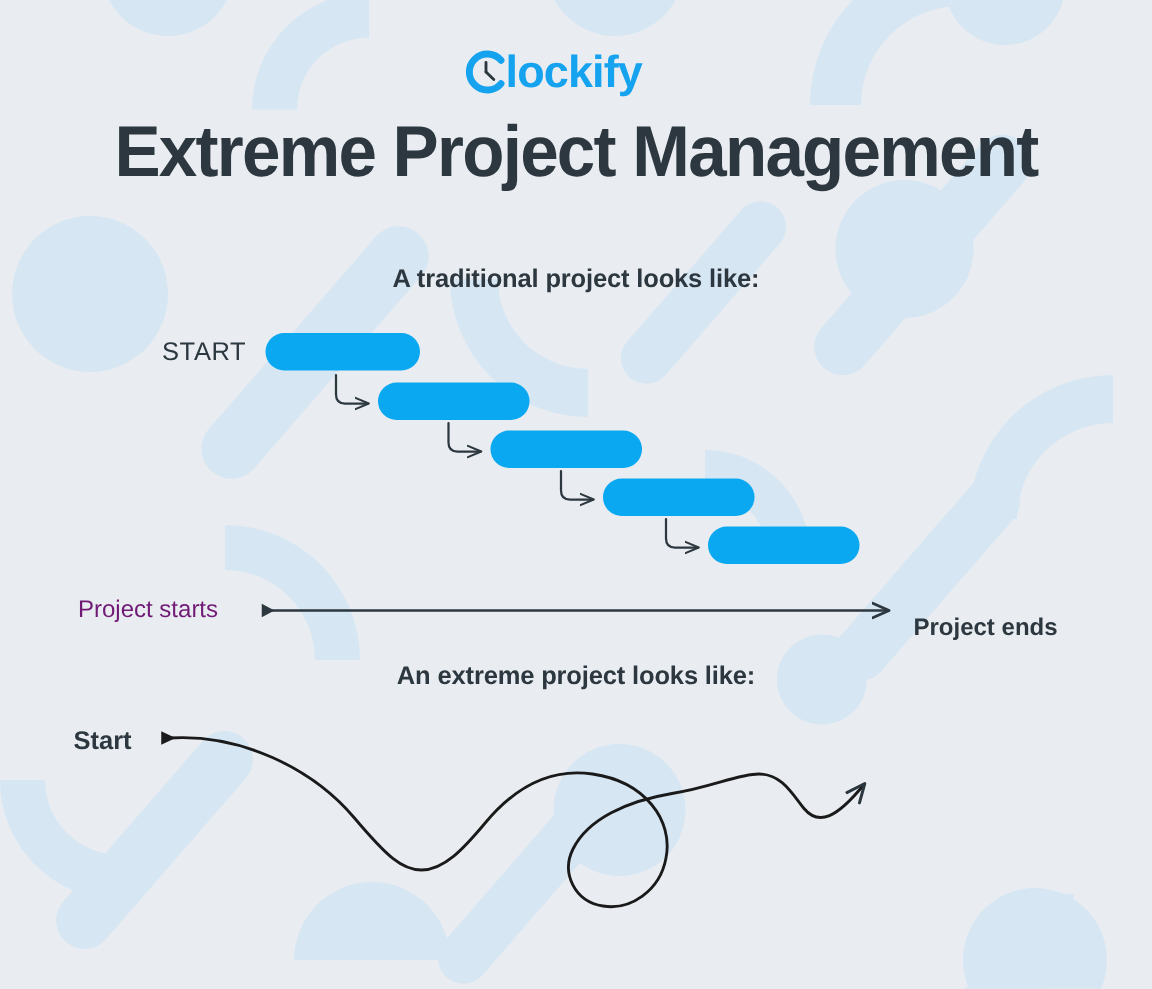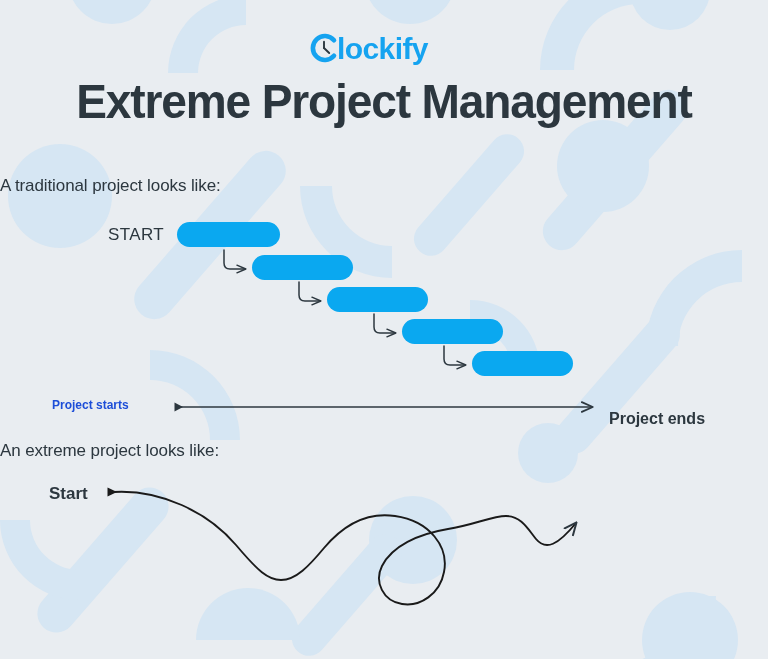--- a/index.html
+++ b/index.html
@@ -71,9 +71,9 @@
     position: absolute;
     width: 768px;
     left: 0;
-    text-align: left;
-    font-size: 17px;
-    font-weight: 400;
+    text-align: center;
+    font-size: 17px;
+    font-weight: 700;
     color: #2c373f;
     letter-spacing: -0.1px;
   }

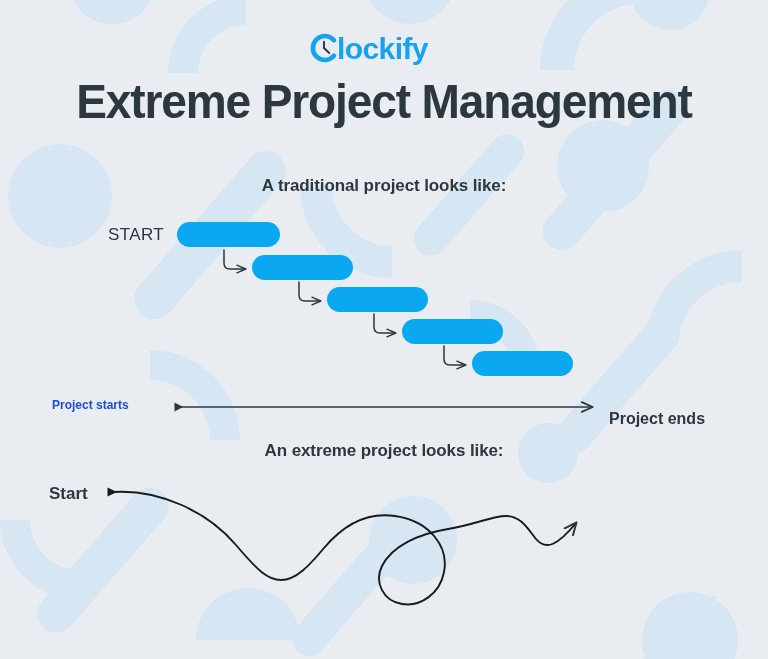--- a/index.html
+++ b/index.html
@@ -105,9 +105,9 @@
     position: absolute;
     left: 52px;
     top: 398px;
-    font-size: 12px;
-    font-weight: 700;
-    color: #1d4ed8;
+    font-size: 16px;
+    font-weight: 400;
+    color: #701a75;
   }
   #timeline-end-label {
     position: absolute;

